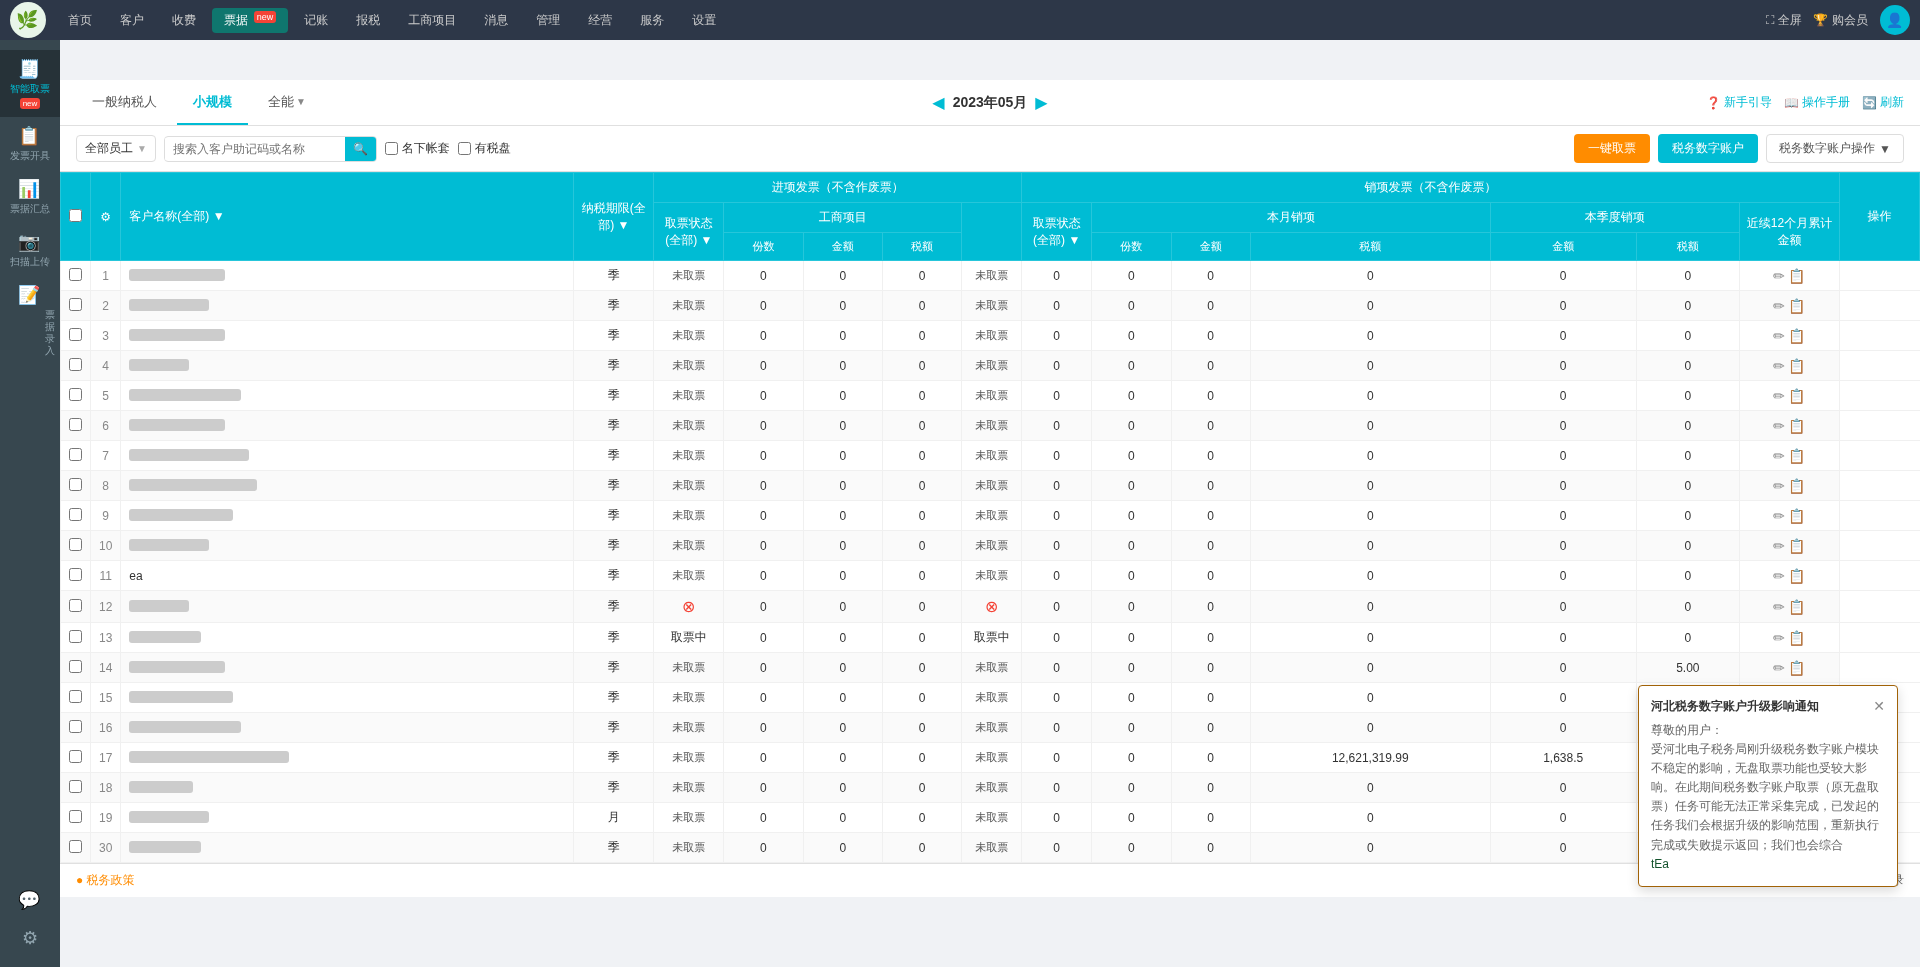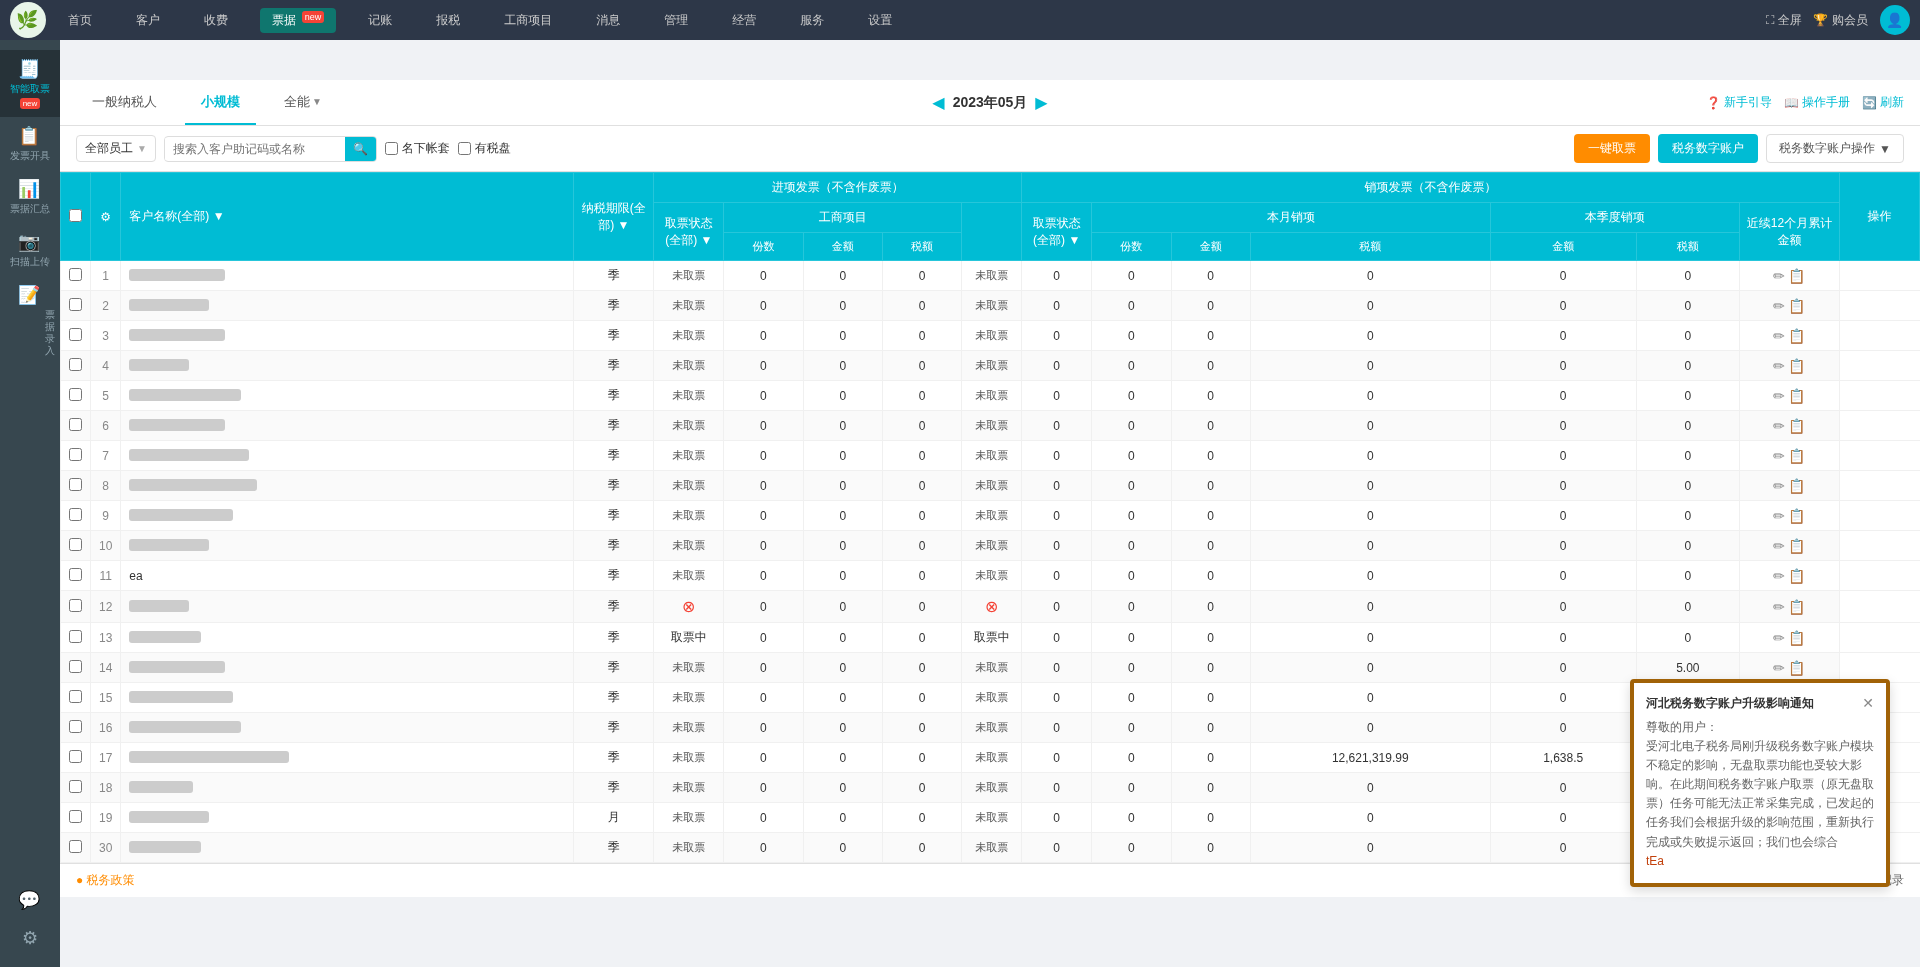--- a/index.html
+++ b/index.html
@@ -25,7 +25,7 @@
       font-weight: bold;
     }
     .top-nav .nav-items {
-      display: flex; align-items: flex-start; gap: 20px; flex: 1;
+      display: flex; align-items: flex-start; gap: 4px; flex: 1;
     }
     .top-nav .nav-item {
       padding: 4px 12px;

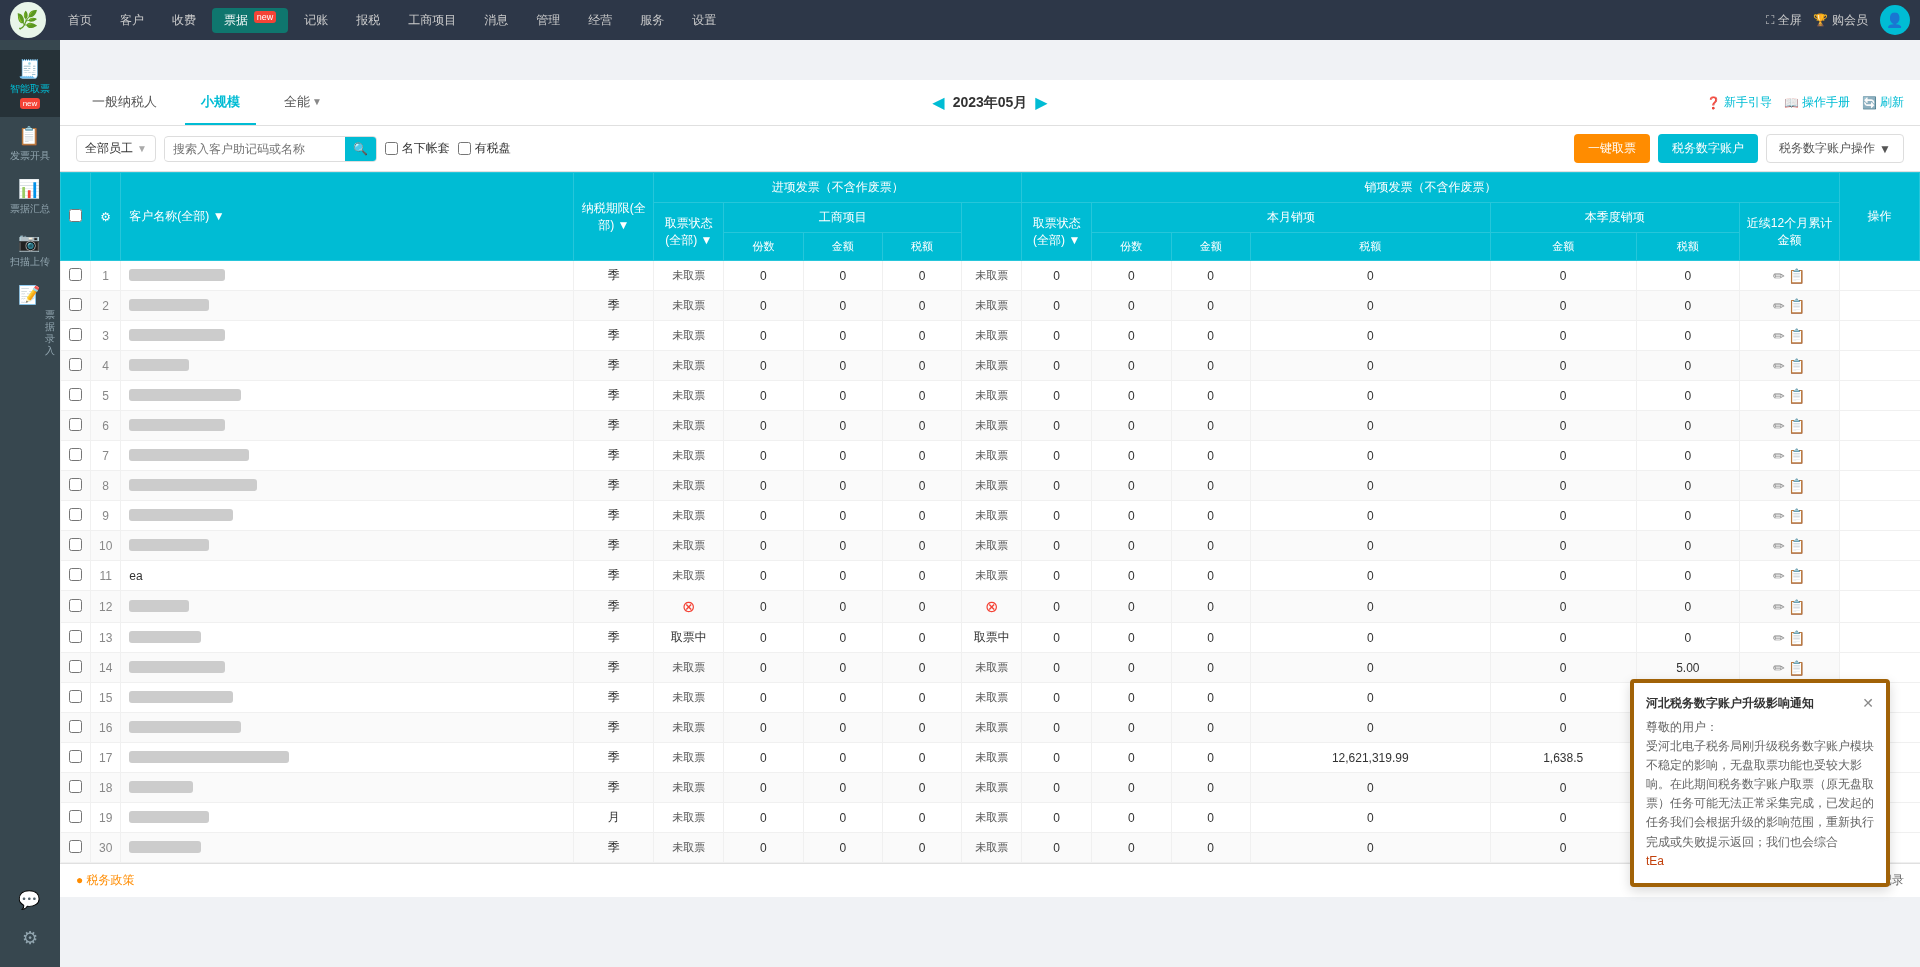--- a/index.html
+++ b/index.html
@@ -343,7 +343,7 @@
 <div class="main-content">
 
   <div style="background:#fff; border-bottom:1px solid #e0e0e0; display:flex; align-items:center; padding:0 16px; height:46px; position:relative;">
-    <div style="display:flex; align-items:center; gap:12px; flex:1;">
+    <div style="display:flex; align-items:center; gap:4px; flex:1;">
       <div class="sub-tab">一般纳税人</div>
       <div class="sub-tab active">小规模</div>
       <div class="sub-tab" style="display:flex;align-items:center;gap:2px;">

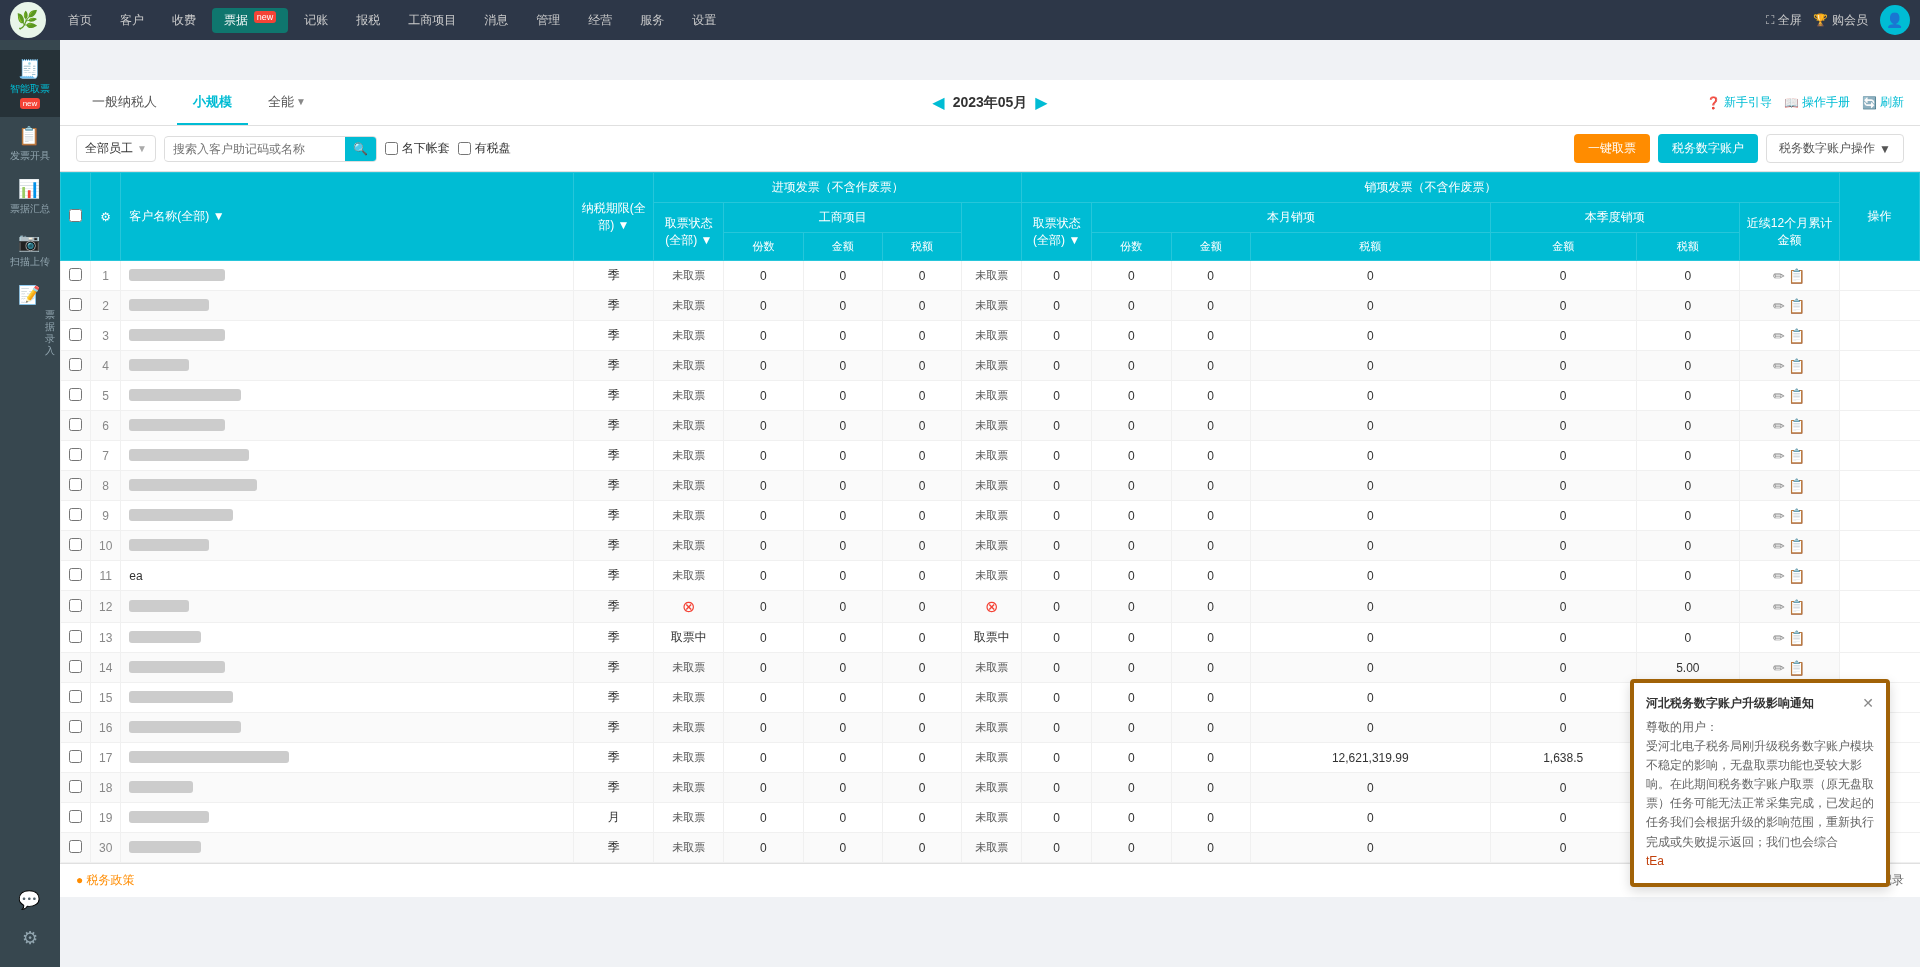--- a/index.html
+++ b/index.html
@@ -244,11 +244,11 @@
     
     .notification-popup {
       position: fixed;
-      right: 30px;
+      right: 22px;
       bottom: 80px;
       width: 260px;
       background: #fff;
-      border: 4px solid #a16207;
+      border: 1px solid #a16207;
       border-radius: 4px;
       box-shadow: 0 4px 12px rgba(0,0,0,0.15);
       padding: 12px;

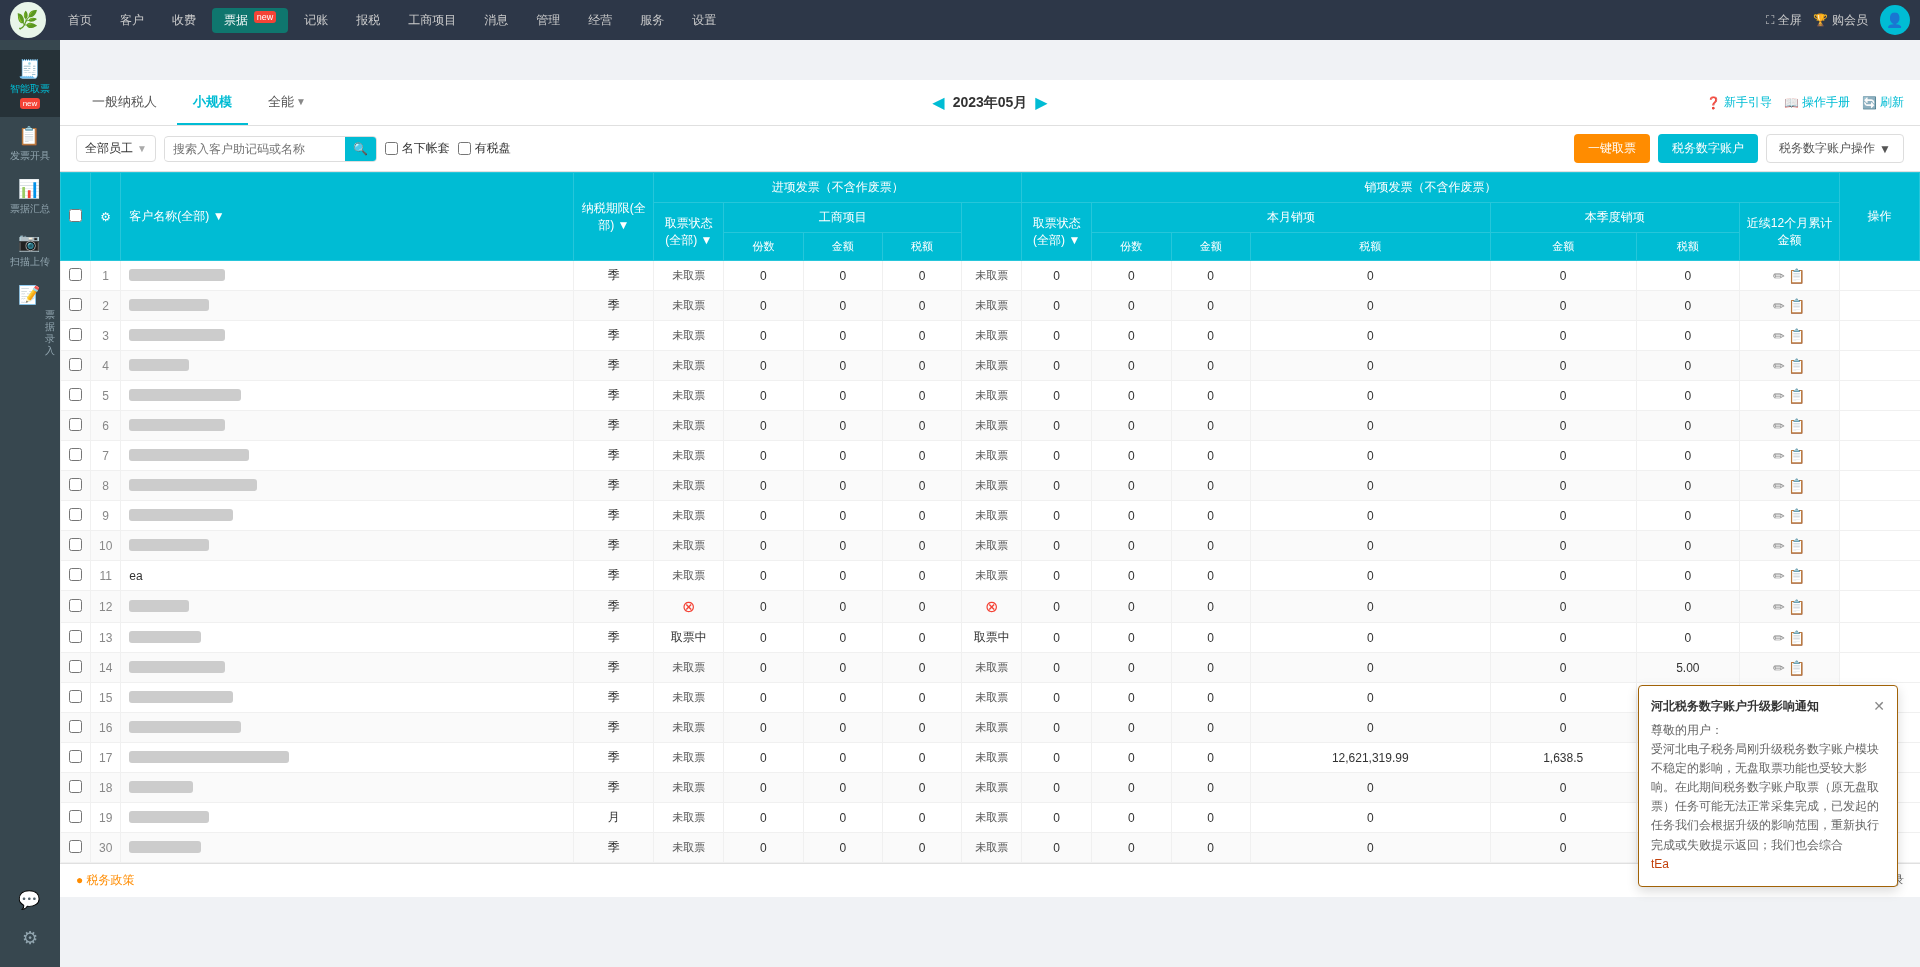--- a/index.html
+++ b/index.html
@@ -271,7 +271,7 @@
       color: #666;
       line-height: 1.6;
     }
-    .notification-link { color: #c2410c; cursor: pointer; }
+    .notification-link { color: #14532d; cursor: pointer; }
 
     .right-help-links {
       display: flex; align-items: center; gap: 12px;

